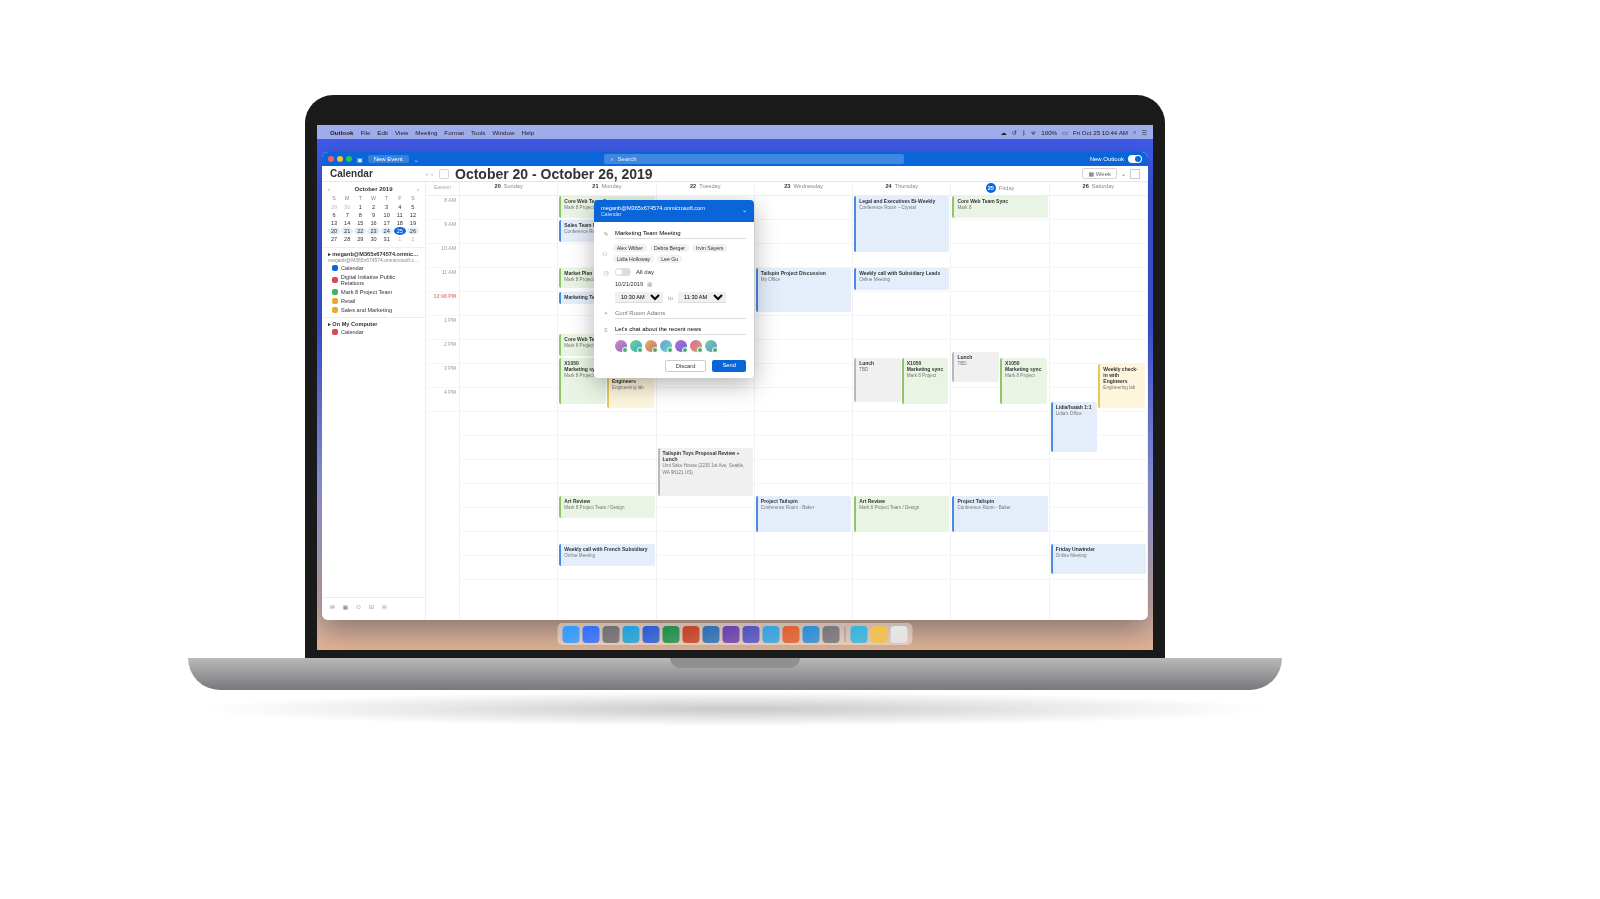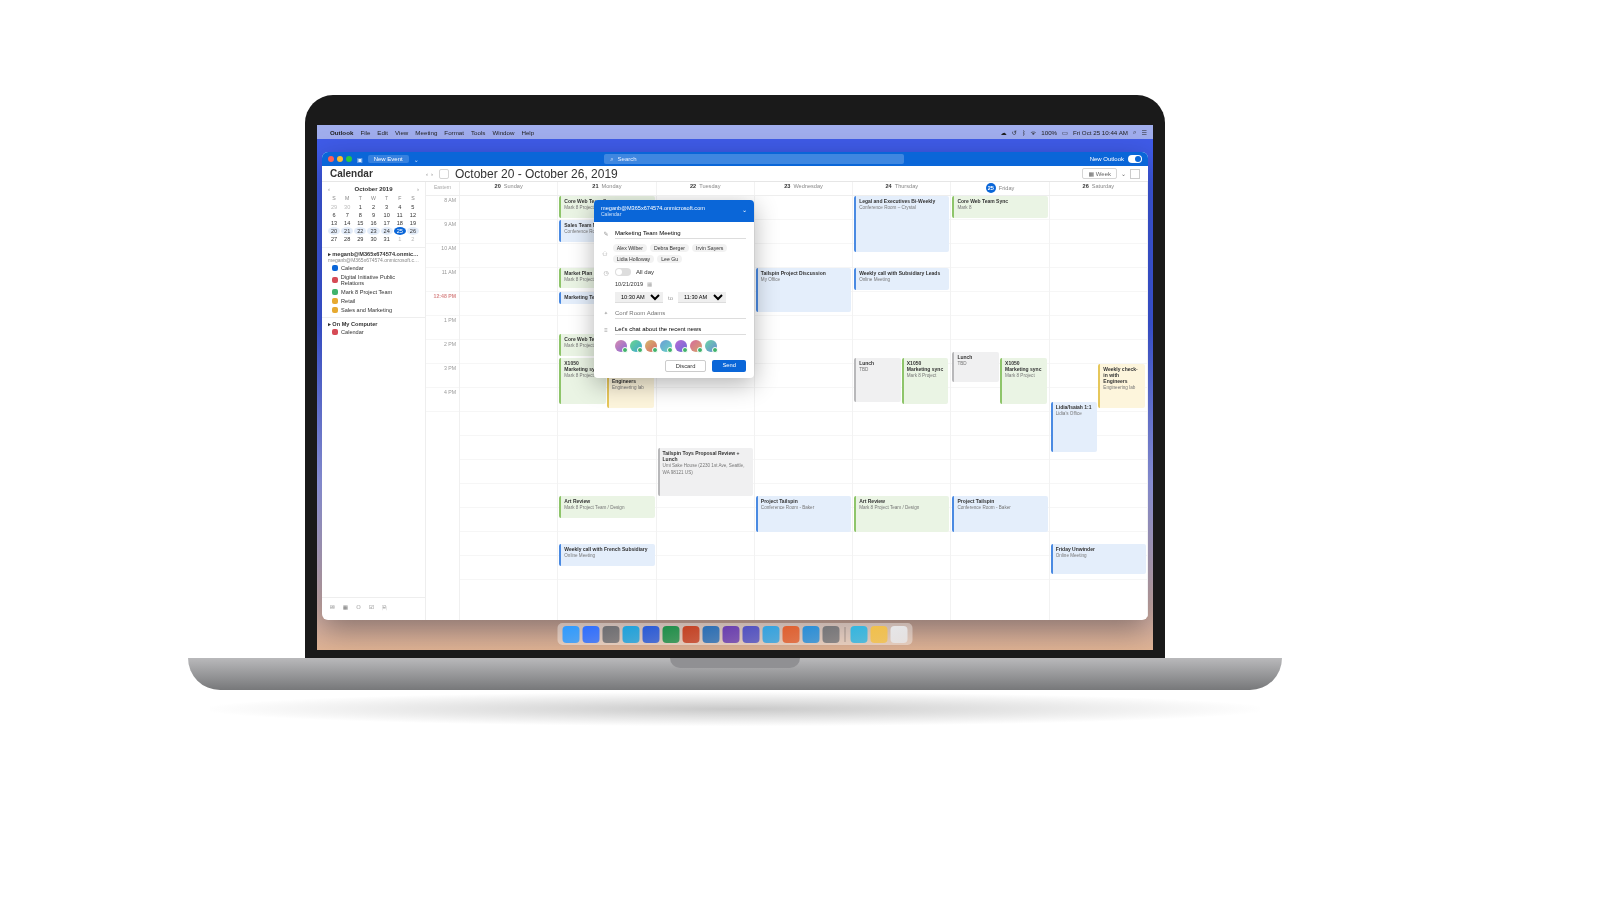--- a/index.html
+++ b/index.html
@@ -38,7 +38,7 @@
 .subbar { height:16px; border-bottom:1px solid #e6e6e6; display:flex; align-items:center; padding:0 8px; gap:6px; }
 .pagetitle { font-size:10px; font-weight:600; width:90px; }
 .navarrows { display:flex; gap:3px; color:#888; }
-.daterange { font-size:12px; font-weight:400;text-align:center; }
+.daterange { font-size:14px; font-weight:700;text-align:center; }
 .subbar .r { margin-left:auto; display:flex; gap:4px; align-items:center; color:#666; }
 .viewpick { border:1px solid #d5d5d5; padding:1px 5px; border-radius:2px; }
 

